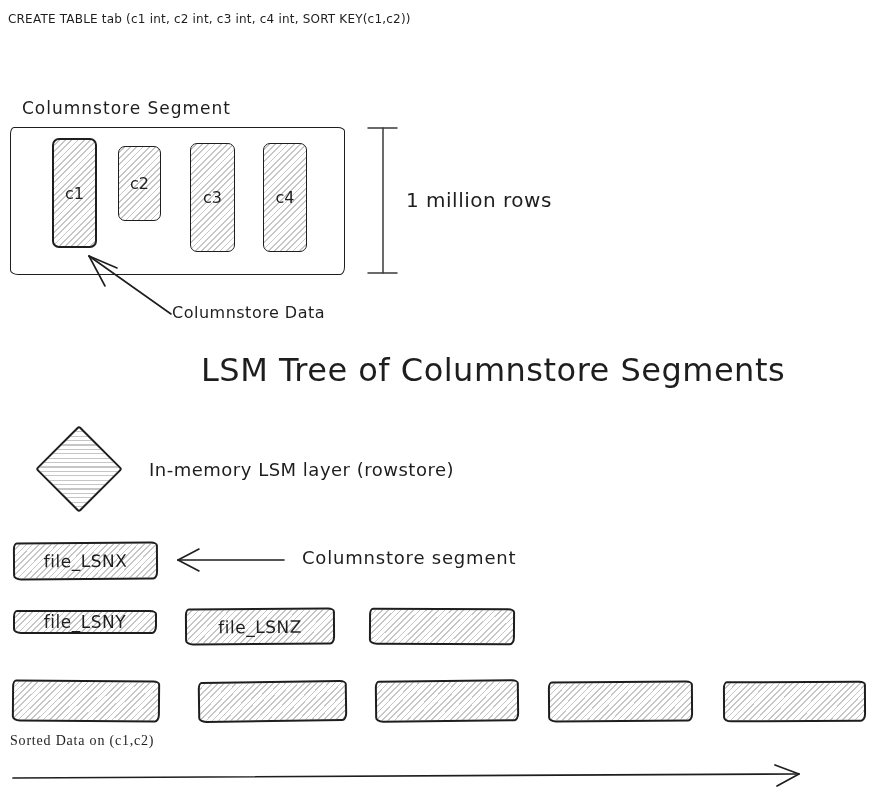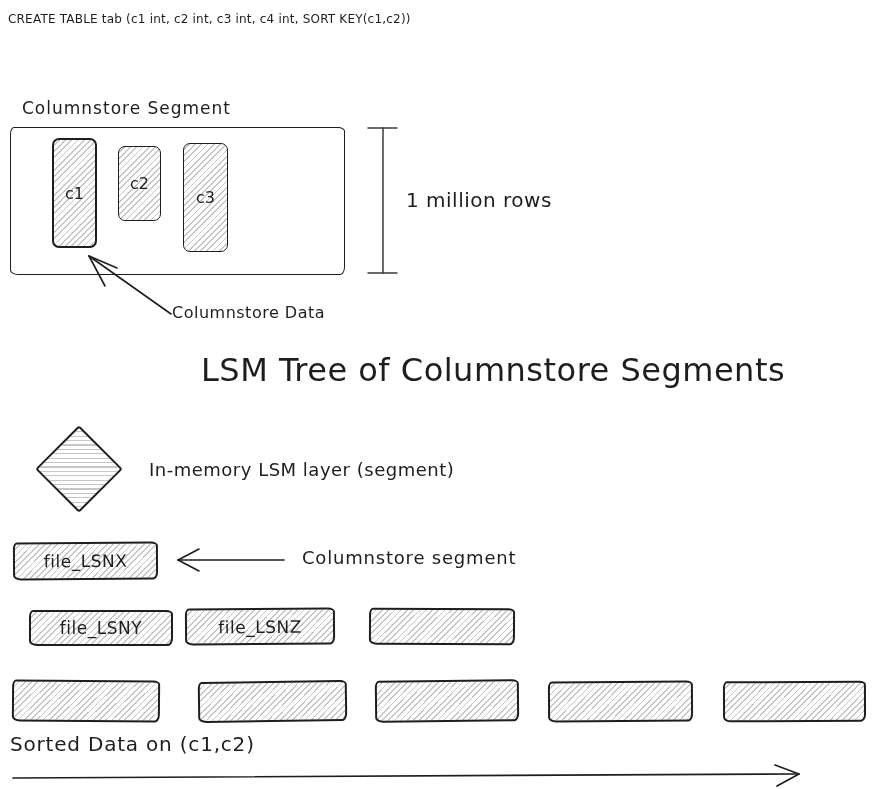--- a/index.html
+++ b/index.html
@@ -34,7 +34,7 @@
   .collabel{font-size:16px;}
   .c1box{left:52px;top:138px;width:45px;height:110px;border-width:2.5px;}
   .c2box{left:118px;top:146px;width:43px;height:75px;}
-  .c3box{left:183px;top:143px;width:45px;height:109px;}
+  .c3box{left:190px;top:143px;width:45px;height:109px;}
   .c4box{left:263px;top:143px;width:44px;height:109px;}
   .rows-label{left:406px;top:188px;font-size:20px;letter-spacing:0.5px;}
   .file-label{left:172px;top:303px;font-size:16px;letter-spacing:0.5px;}

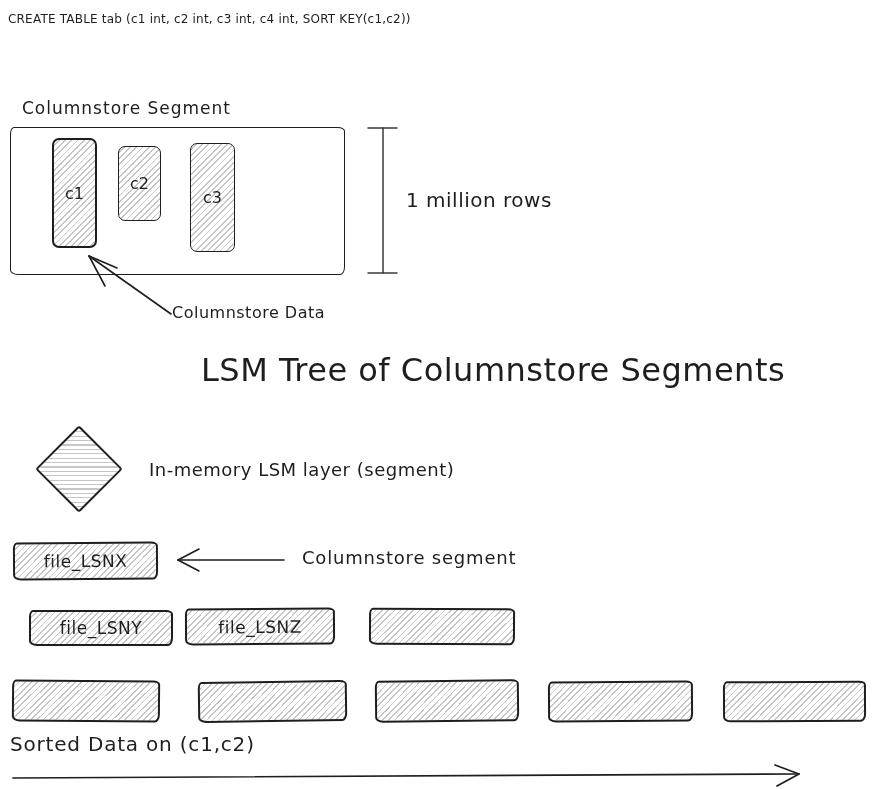--- a/index.html
+++ b/index.html
@@ -86,6 +86,9 @@
   <div class="box col hatch c3box">
     <span class="collabel">c3</span>
   </div>
+  <div class="box col hatch c4box">
+    <span class="collabel">c4</span>
+  </div>
 
   <div class="t rows-label">1 million rows</div>
   <div class="t file-label">Columnstore Data</div>

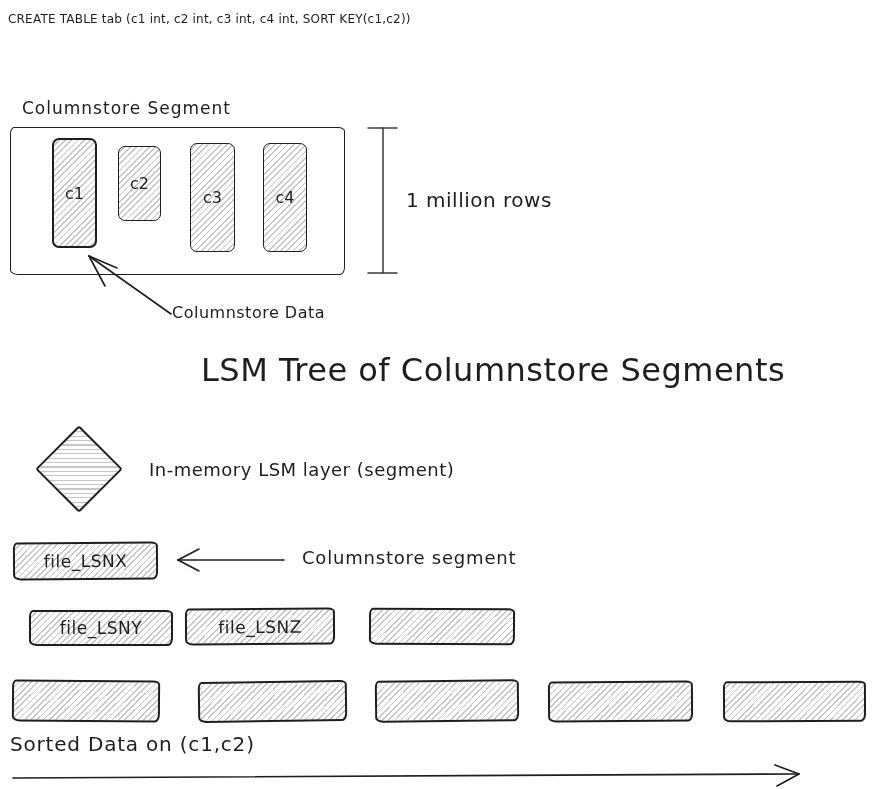--- a/index.html
+++ b/index.html
@@ -96,7 +96,7 @@
   <div class="t lsm-title">LSM Tree of Columnstore Segments</div>
 
   <div class="diamond hatch"></div>
-  <div class="t mem-label">In-memory LSM layer (segment)</div>
+  <div class="t mem-label">In-memory LSM layer (rowstore)</div>
 
   <div class="box filebox hatch f-lsnx">
     <span class="filelabel">file_LSNX</span>

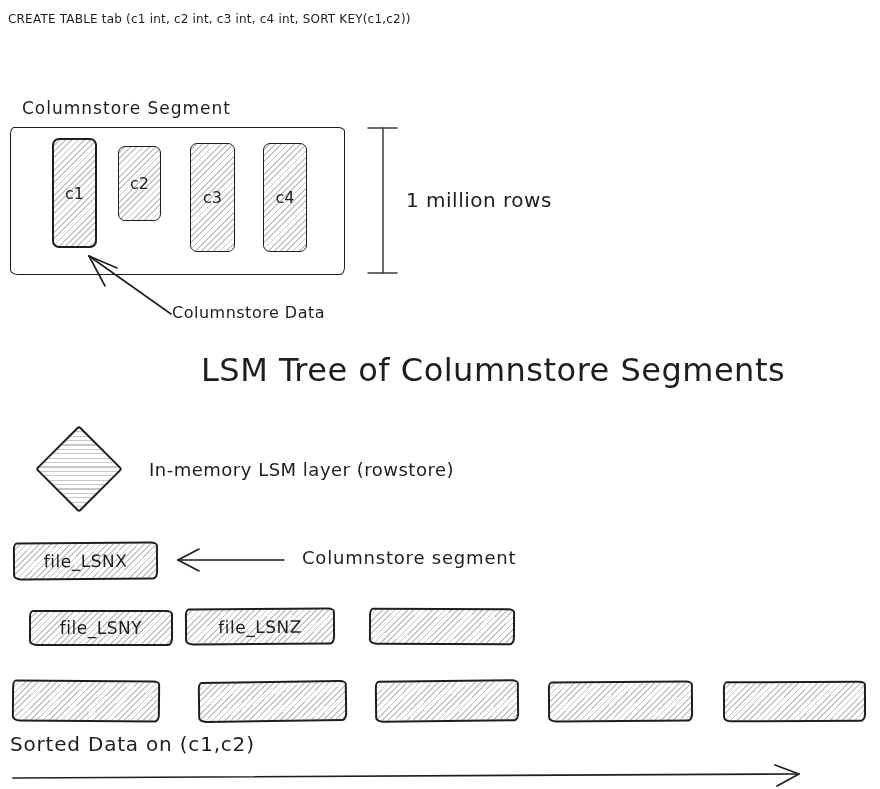--- a/index.html
+++ b/index.html
@@ -53,7 +53,7 @@
   .f-lsnx{left:13px;top:542px;width:145px;height:38px;transform:rotate(-0.4deg);}
   .seg-pointer{left:302px;top:547px;font-size:18px;letter-spacing:0.8px;}
 
-  .f-lsny{left:29px;top:610px;width:144px;height:36px;}
+  .f-lsny{left:13px;top:610px;width:144px;height:24px;}
   .f-lsnz{left:185px;top:608px;width:150px;height:37px;transform:rotate(-0.4deg);}
   .l1b3{left:369px;top:608px;width:146px;height:37px;border-width:2px;transform:rotate(0.3deg);}
 

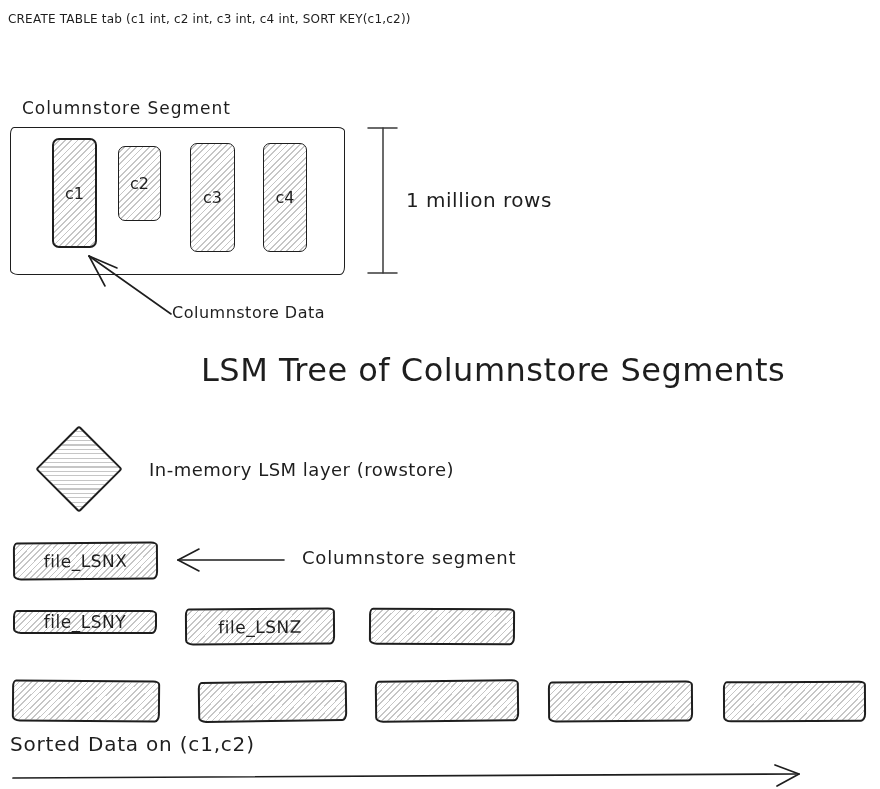--- a/index.html
+++ b/index.html
@@ -63,7 +63,7 @@
   .l2b4{left:548px;top:681px;width:145px;height:41px;border-width:2px;transform:rotate(-0.4deg);}
   .l2b5{left:723px;top:681px;width:143px;height:41px;border-width:2px;transform:rotate(-0.3deg);}
 
-  .sorted-label{left:10px;top:732px;font-size:20px;letter-spacing:0.8px;}
+  .sorted-label{left:10px;top:732px;font-size:14px;letter-spacing:0.8px;font-family:Liberation Serif, serif;}
 
   .overlay{position:absolute;left:0;top:0;width:880px;height:789px;pointer-events:none;}
 </style>

